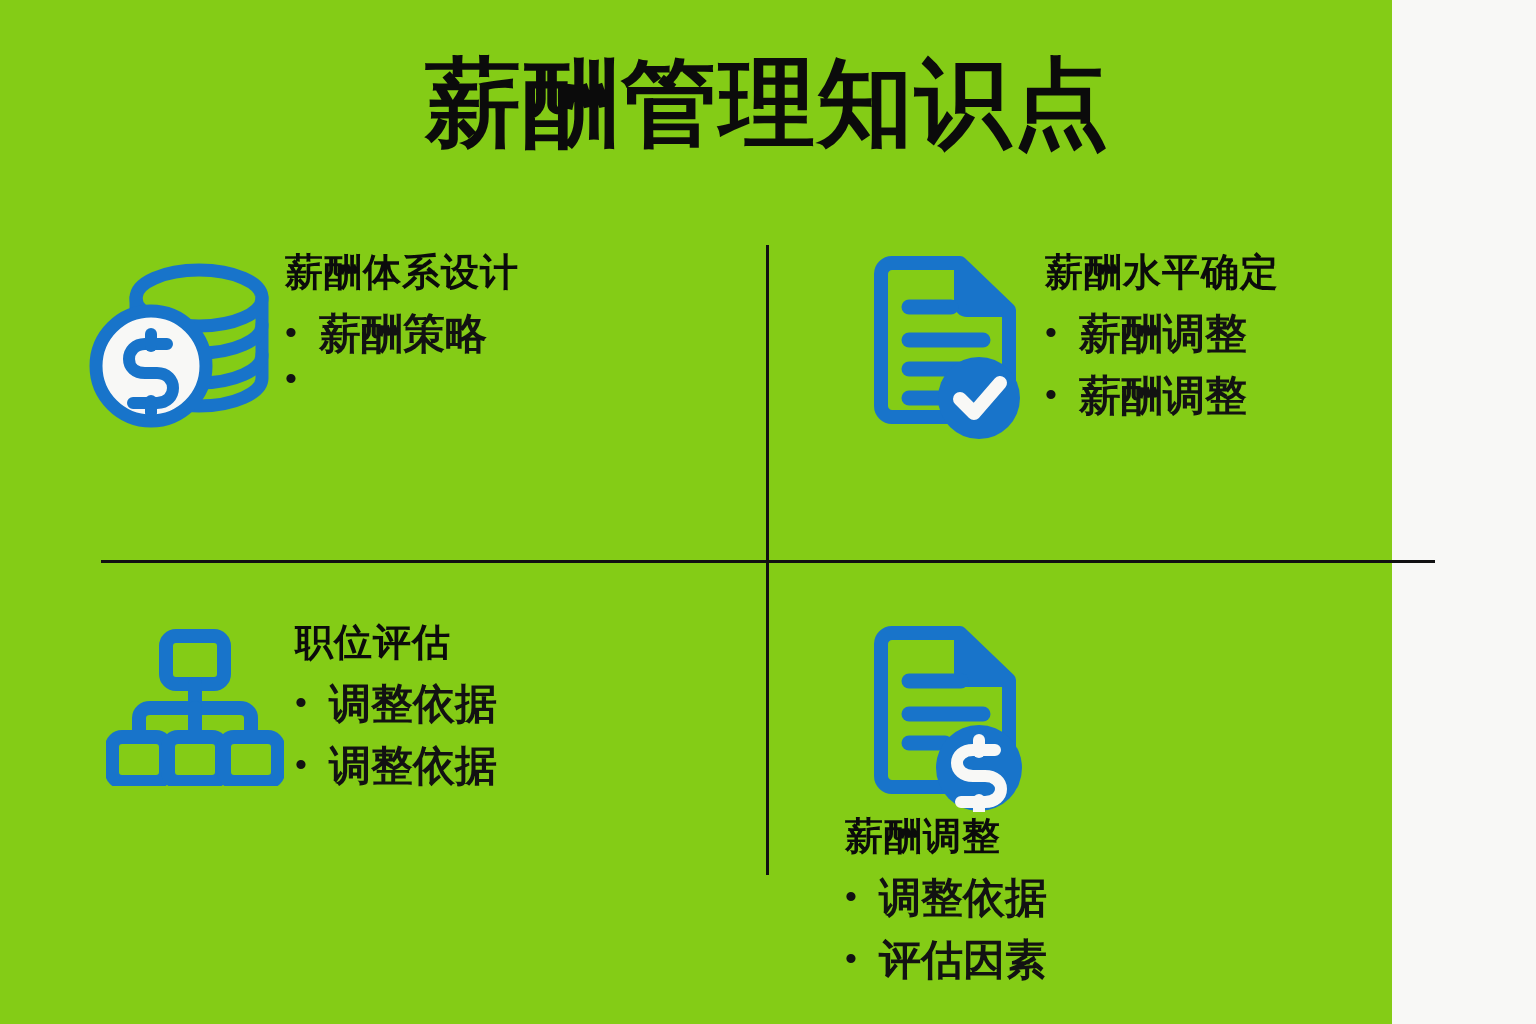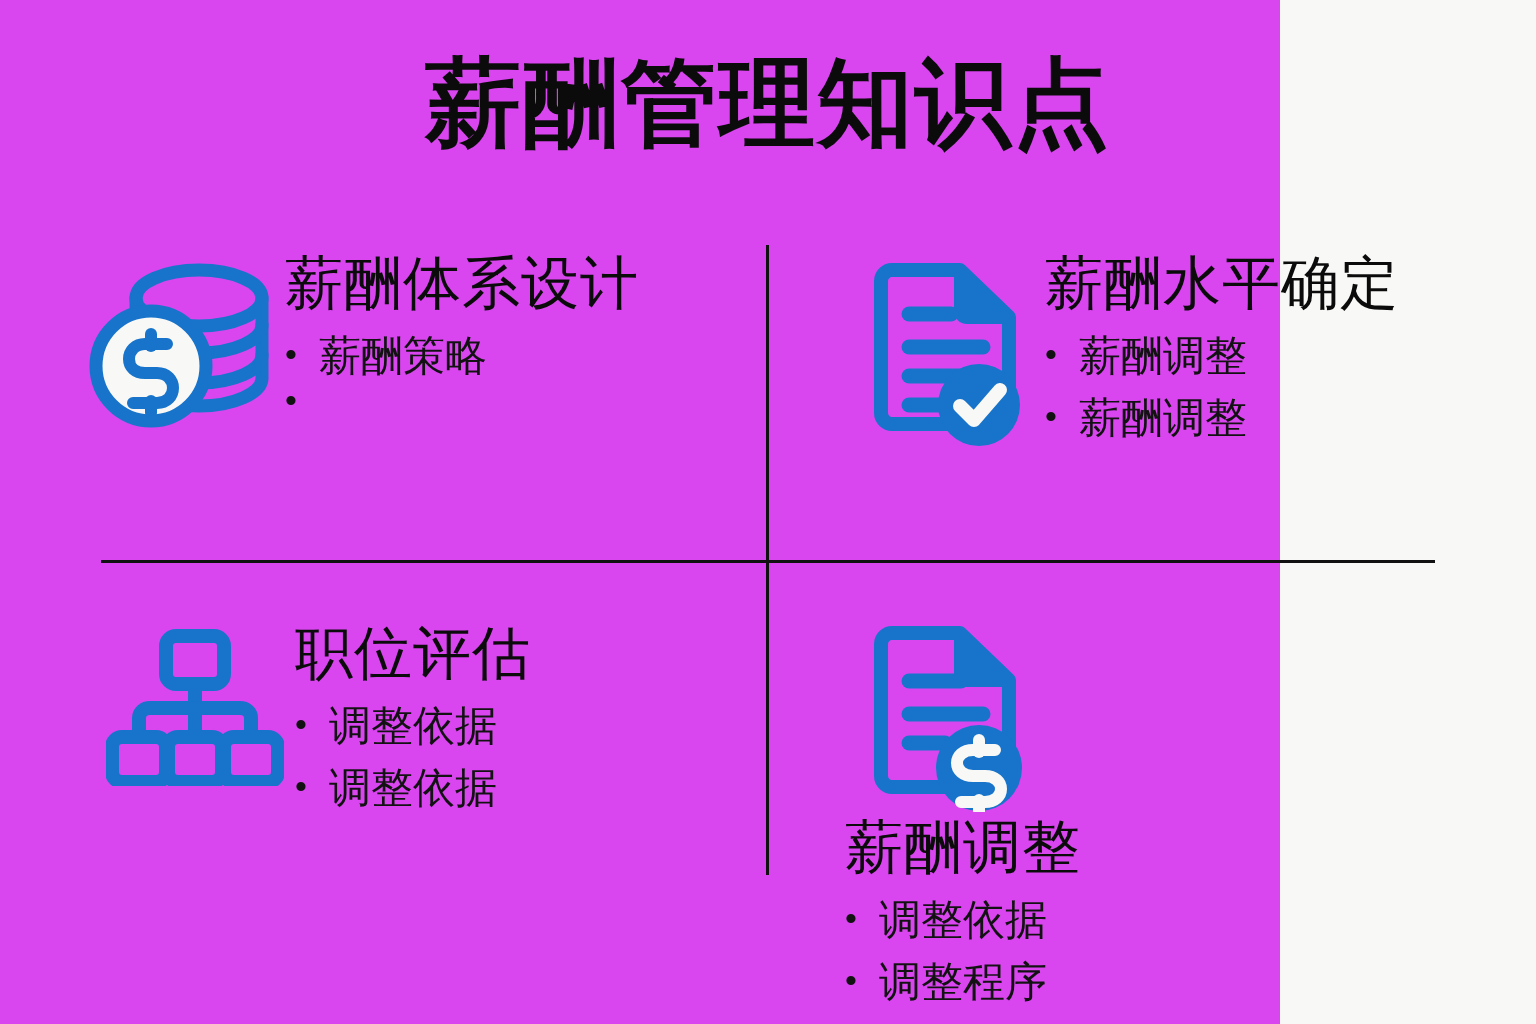--- a/index.html
+++ b/index.html
@@ -15,9 +15,9 @@
   }
   #page {
     position: relative;
-    width: 1280px;
+    width: 1392px;
     height: 1024px;
-    background: #d946ef;
+    background: #84cc16;
   }
 
   

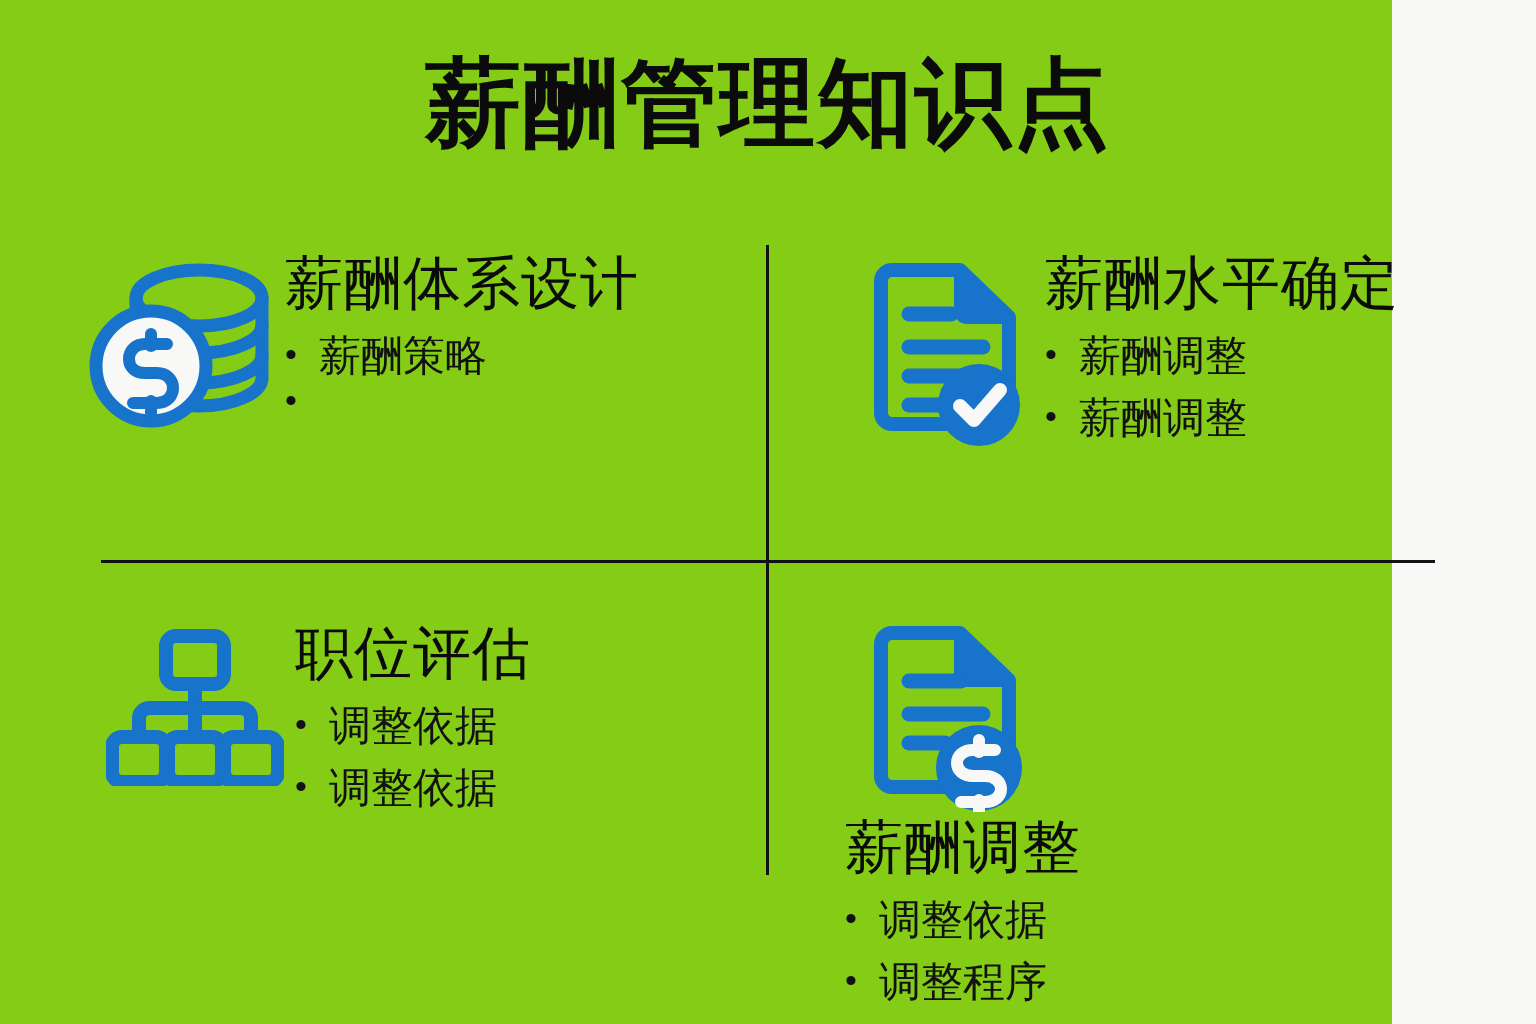--- a/index.html
+++ b/index.html
@@ -81,8 +81,8 @@
   }
 
   .quad-heading {
-    font-size: 58px;
-    font-weight: 400;
+    font-size: 38px;
+    font-weight: 700;
     color: #0b0b0b;
     line-height: 1.08;
     letter-spacing: 1px;

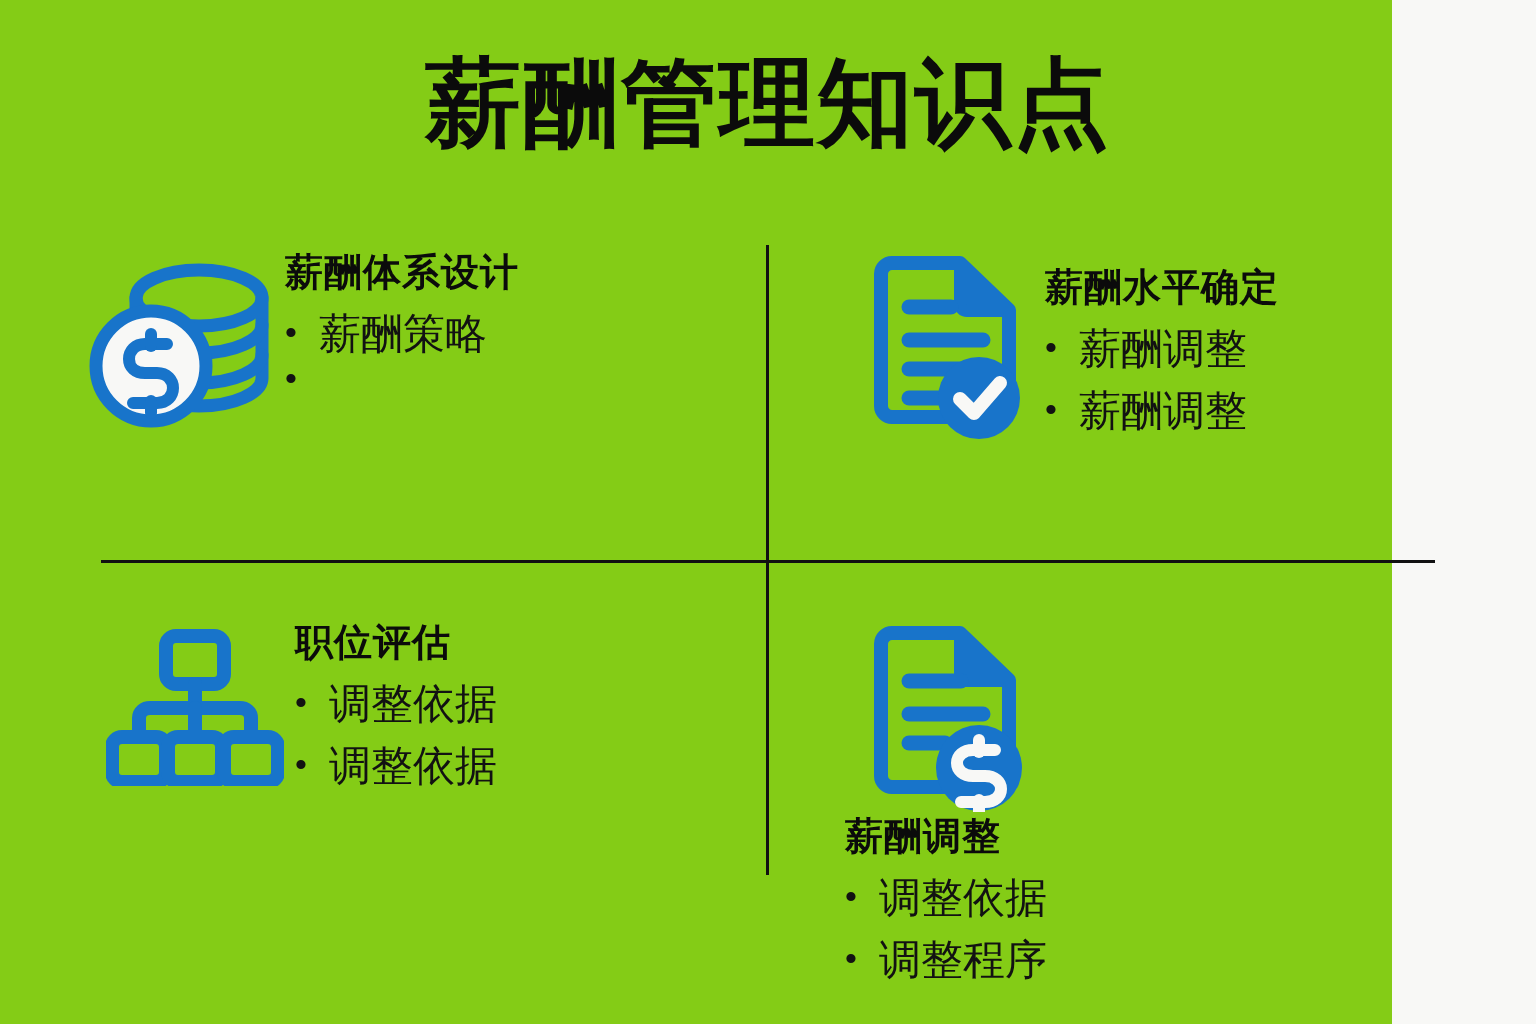--- a/index.html
+++ b/index.html
@@ -61,7 +61,7 @@
     align-items: flex-start;
   }
   #quad-0 { left: 85px;  top: 248px; width: 660px; }
-  #quad-1 { left: 845px; top: 248px; width: 640px; align-items: flex-end; }
+  #quad-1 { left: 845px; top: 248px; width: 640px; }
   #quad-2 { left: 95px;  top: 618px; width: 650px; }
   #quad-3 { left: 845px; top: 618px; width: 640px; flex-direction: column; }
 

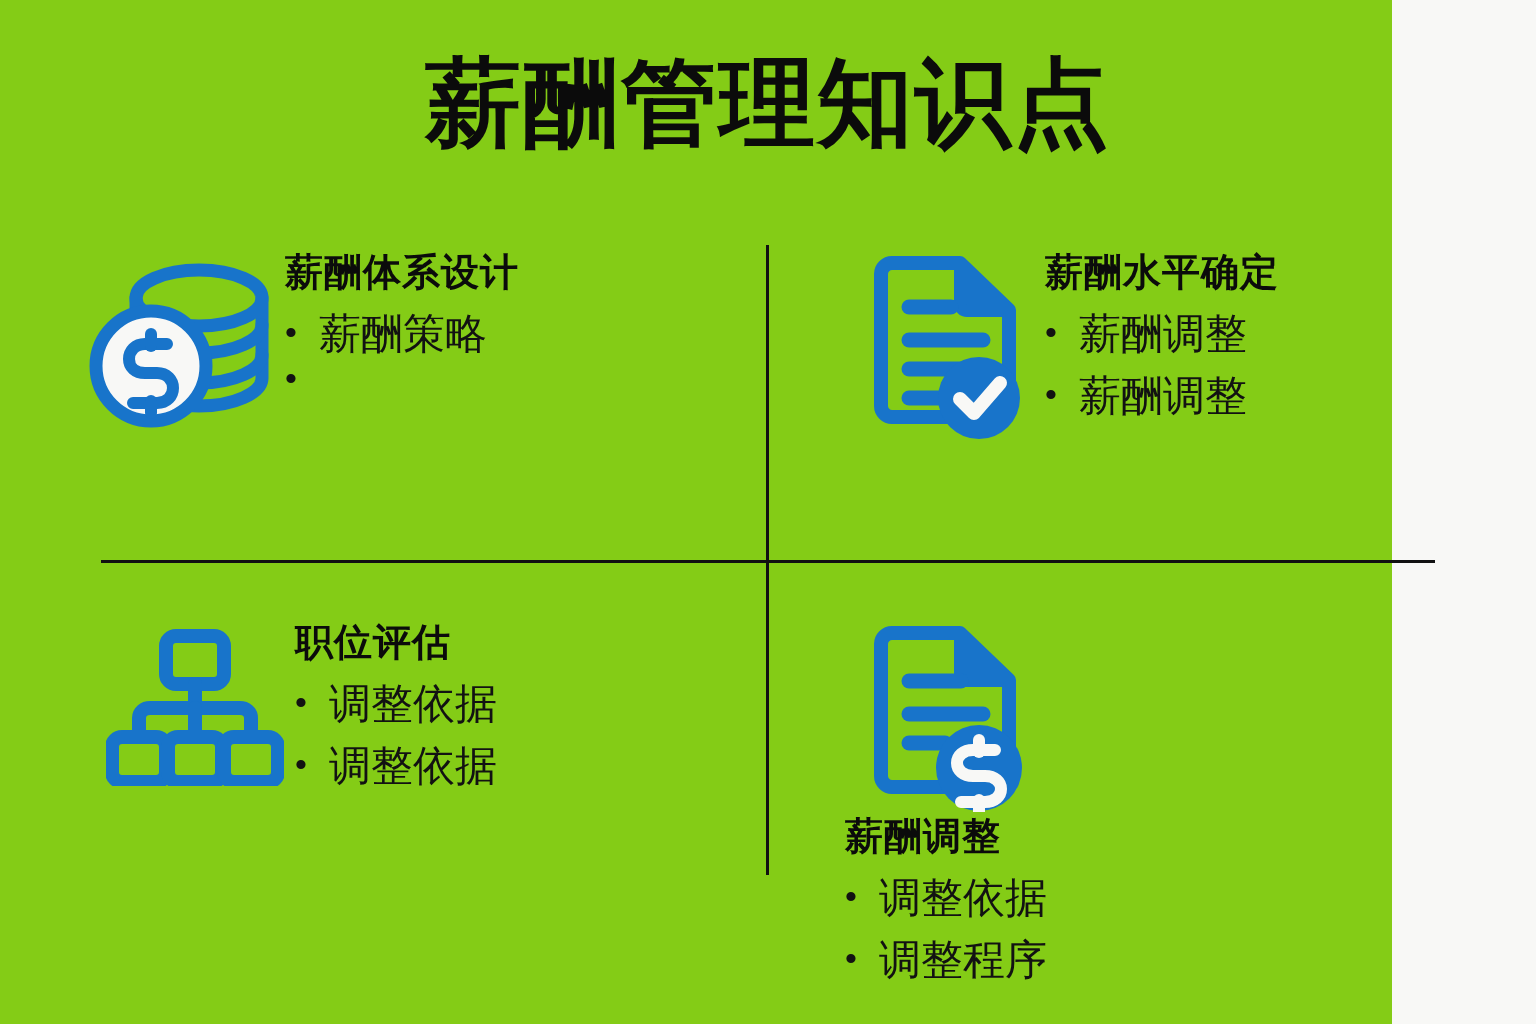--- a/index.html
+++ b/index.html
@@ -114,7 +114,7 @@
     position: relative;
     top: -4px;
   }
-  .bullet-text { flex: 0 0 auto; }
+  .bullet-text { flex: 0 0 auto; font-weight: bold; }
 
   svg { display: block; }
 </style>

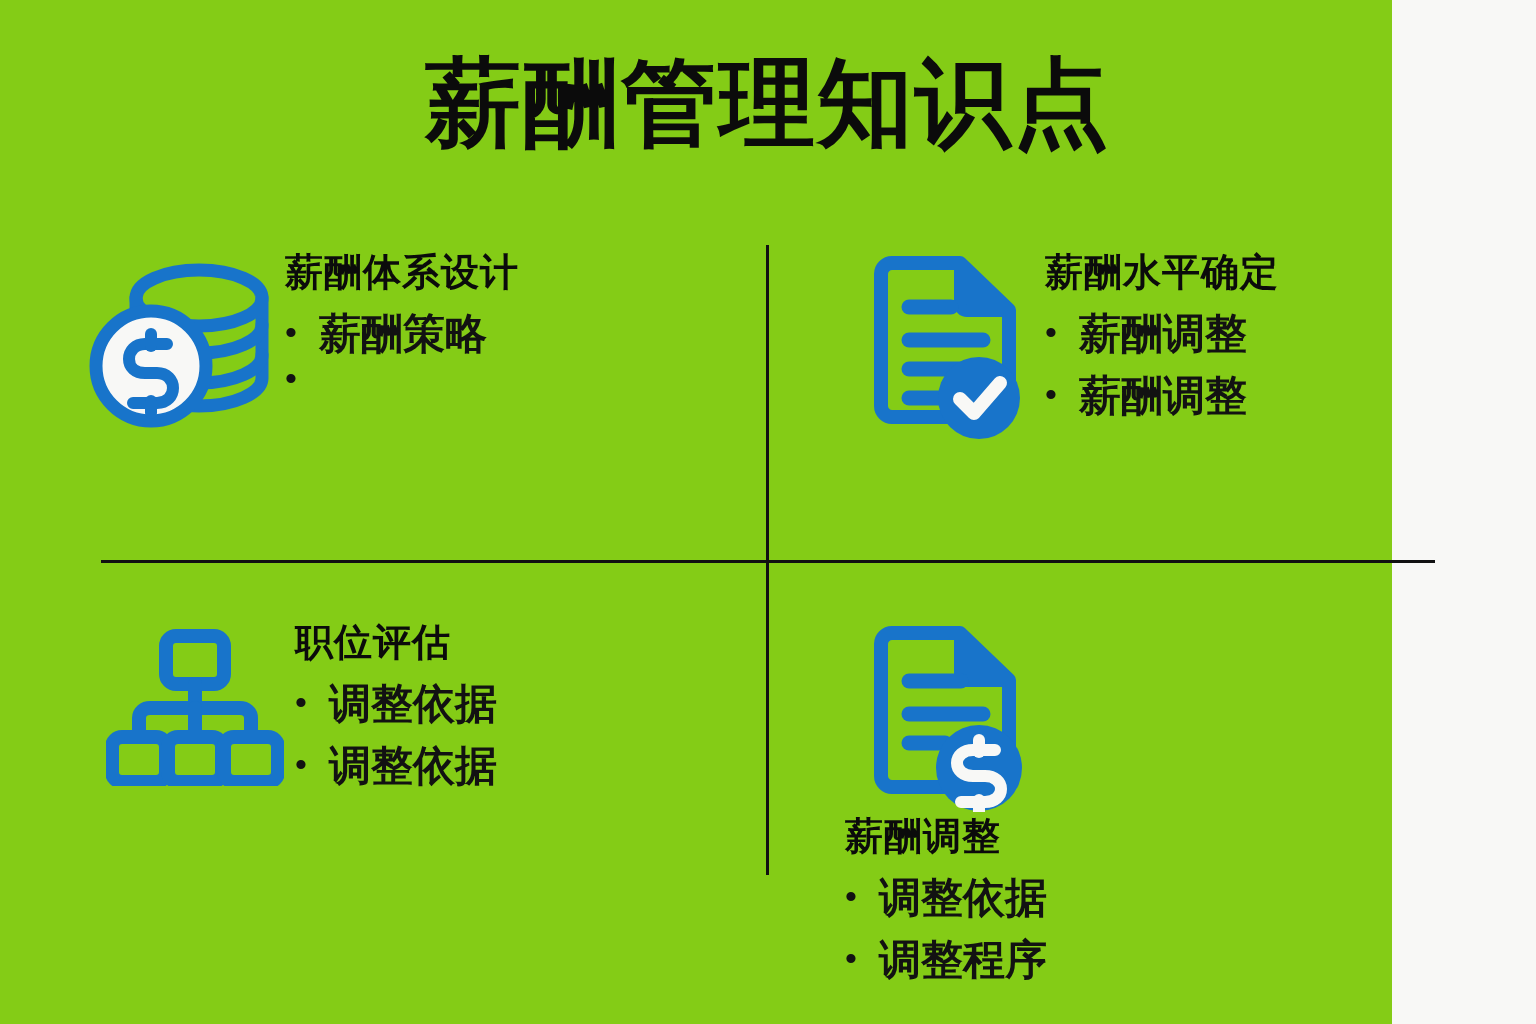--- a/index.html
+++ b/index.html
@@ -245,7 +245,7 @@
         </li>
         <li class="bullet-item">
           <span class="bullet-dot">•</span>
-          <span class="bullet-text">调整程序</span>
+          <span class="bullet-text">评估因素</span>
         </li>
       </ul>
     </div>

